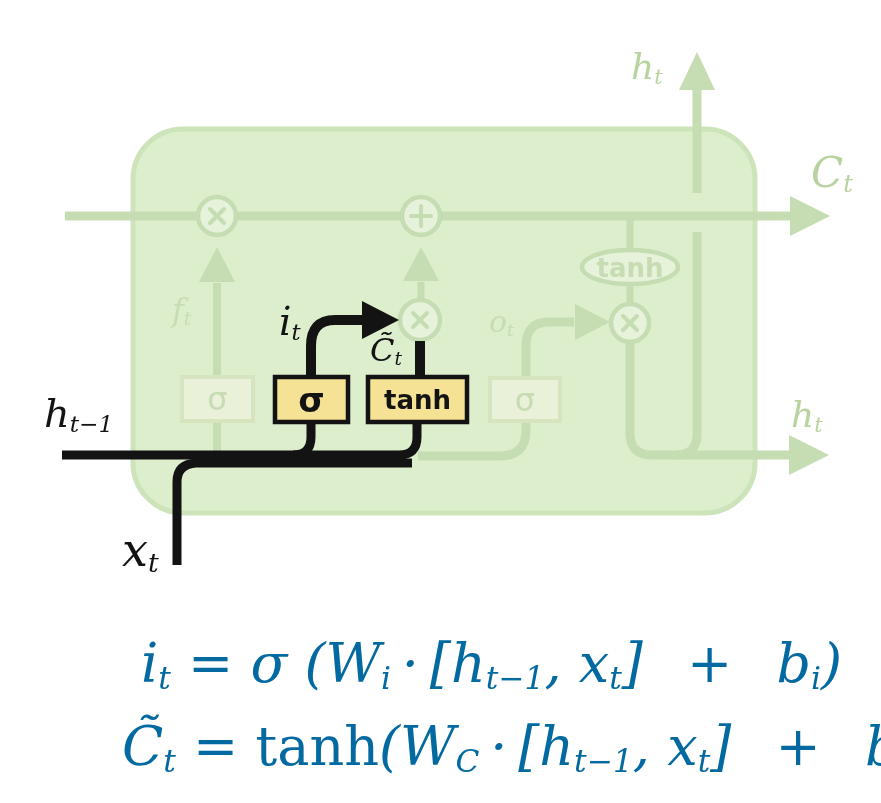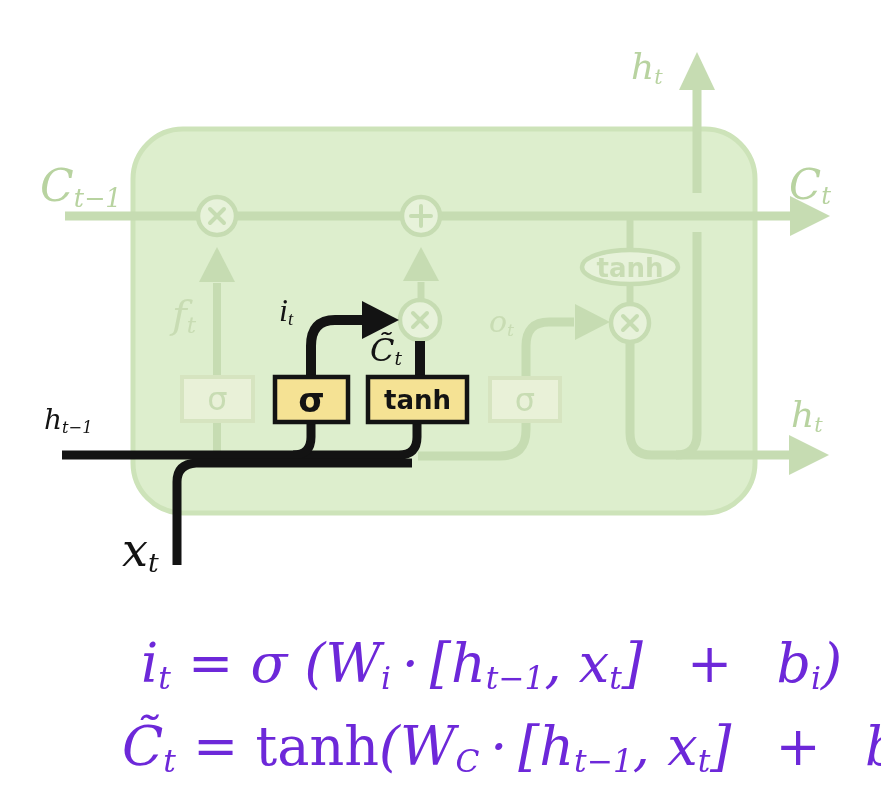--- a/index.html
+++ b/index.html
@@ -102,7 +102,6 @@
   <div class="gate-text fadedlight" style="left:490px;top:378px;width:70px;height:43px;font-size:32px;">σ</div>
   <div class="gate-text fadedlight" style="left:582px;top:251px;width:96px;height:33px;font-size:26px;font-weight:600;">tanh</div>
 
-  <div class="lbl faded" style="left:40px;top:164px;font-size:44px;"><span>C</span><sub>t−1</sub></div>
   <div class="lbl faded" style="left:631px;top:49px;font-size:36px;"><span>h</span><sub>t</sub></div>
   <div class="lbl faded" style="left:789px;top:152px;font-size:42px;margin-top:12px;"><span>C</span><sub>t</sub></div>
   <div class="lbl faded" style="left:791px;top:397px;font-size:36px;"><span>h</span><sub>t</sub></div>

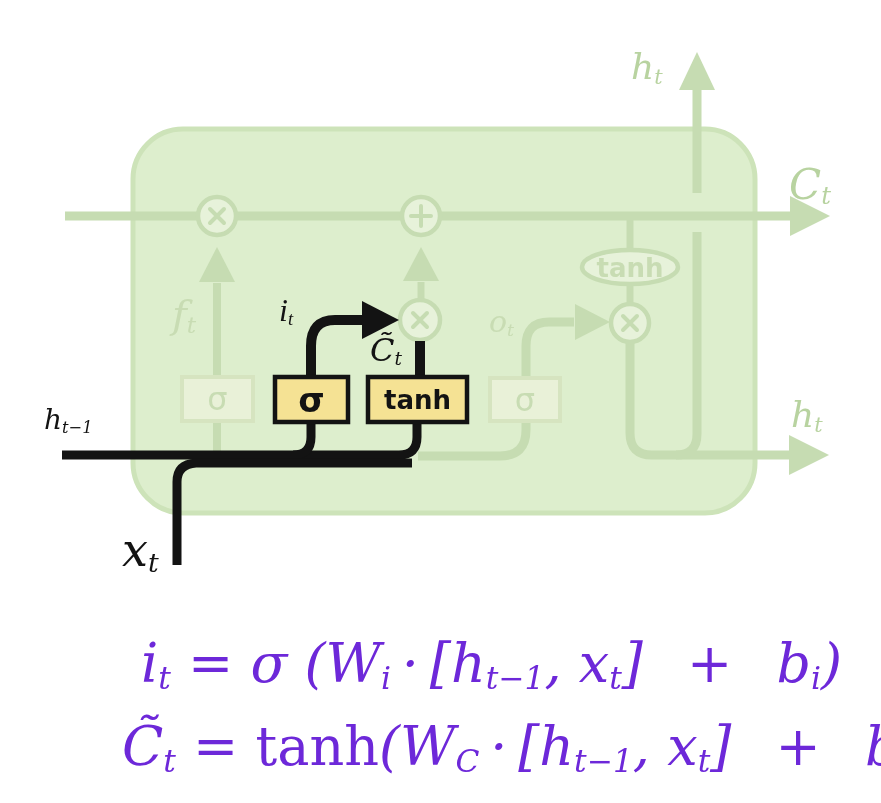--- a/index.html
+++ b/index.html
@@ -103,7 +103,7 @@
   <div class="gate-text fadedlight" style="left:582px;top:251px;width:96px;height:33px;font-size:26px;font-weight:600;">tanh</div>
 
   <div class="lbl faded" style="left:631px;top:49px;font-size:36px;"><span>h</span><sub>t</sub></div>
-  <div class="lbl faded" style="left:789px;top:152px;font-size:42px;margin-top:12px;"><span>C</span><sub>t</sub></div>
+  <div class="lbl faded" style="left:811px;top:152px;font-size:42px;"><span>C</span><sub>t</sub></div>
   <div class="lbl faded" style="left:791px;top:397px;font-size:36px;"><span>h</span><sub>t</sub></div>
   <div class="lbl dark" style="left:44px;top:406px;font-size:28px;"><span>h</span><sub>t−1</sub></div>
   <div class="lbl dark" style="left:122px;top:527px;font-size:46px;"><span>x</span><sub>t</sub></div>

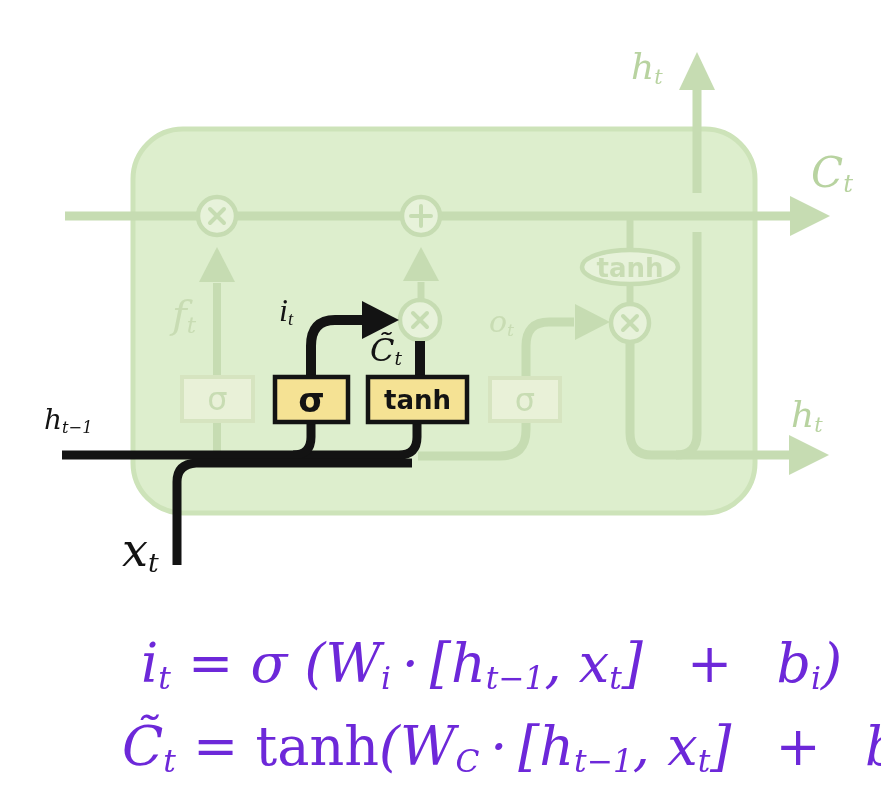--- a/index.html
+++ b/index.html
@@ -107,7 +107,7 @@
   <div class="lbl faded" style="left:791px;top:397px;font-size:36px;"><span>h</span><sub>t</sub></div>
   <div class="lbl dark" style="left:44px;top:406px;font-size:28px;"><span>h</span><sub>t−1</sub></div>
   <div class="lbl dark" style="left:122px;top:527px;font-size:46px;"><span>x</span><sub>t</sub></div>
-  <div class="lbl fadedlight" style="left:172px;top:294px;font-size:40px;"><span>f</span><sub>t</sub></div>
+  <div class="lbl fadedlight" style="left:172px;top:294px;font-size:32px;"><span>f</span><sub>t</sub></div>
   <div class="lbl dark" style="left:279px;top:294px;font-size:32px;font-family:Liberation Serif, serif;"><span>i</span><sub>t</sub></div>
   <div class="lbl dark" style="left:370px;top:334px;font-size:32px;"><span>C̃</span><sub>t</sub></div>
   <div class="lbl fadedlight" style="left:489px;top:307px;font-size:30px;"><span>o</span><sub>t</sub></div>

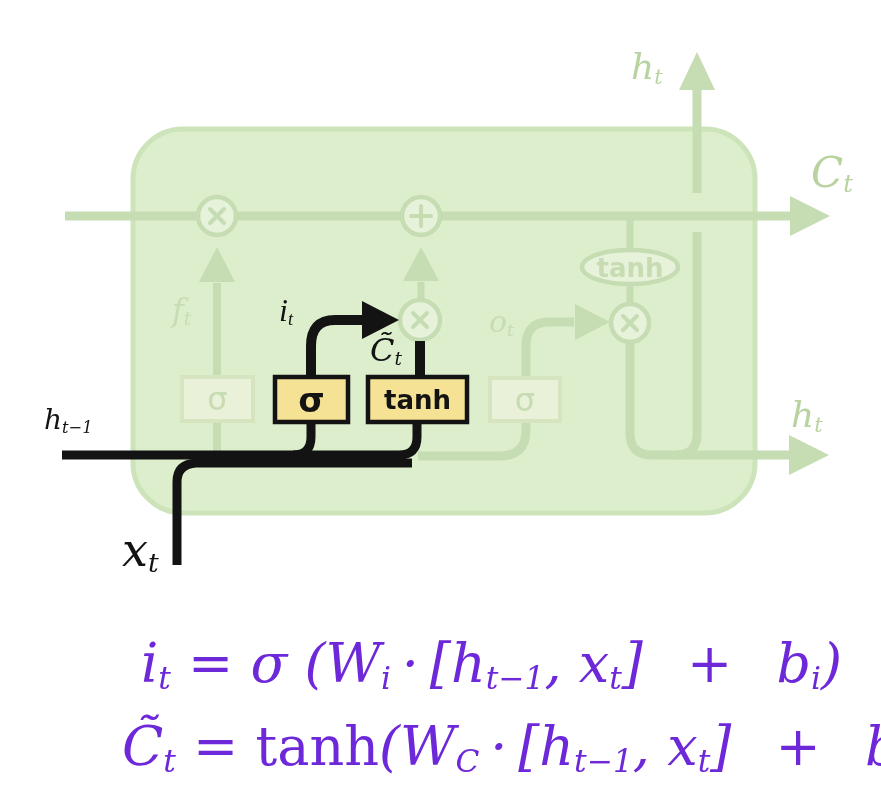--- a/index.html
+++ b/index.html
@@ -108,7 +108,7 @@
   <div class="lbl dark" style="left:44px;top:406px;font-size:28px;"><span>h</span><sub>t−1</sub></div>
   <div class="lbl dark" style="left:122px;top:527px;font-size:46px;"><span>x</span><sub>t</sub></div>
   <div class="lbl fadedlight" style="left:172px;top:294px;font-size:32px;"><span>f</span><sub>t</sub></div>
-  <div class="lbl dark" style="left:279px;top:294px;font-size:32px;font-family:Liberation Serif, serif;"><span>i</span><sub>t</sub></div>
+  <div class="lbl dark" style="left:279px;top:302px;font-size:39px;"><span>i</span><sub>t</sub></div>
   <div class="lbl dark" style="left:370px;top:334px;font-size:32px;"><span>C̃</span><sub>t</sub></div>
   <div class="lbl fadedlight" style="left:489px;top:307px;font-size:30px;"><span>o</span><sub>t</sub></div>
 

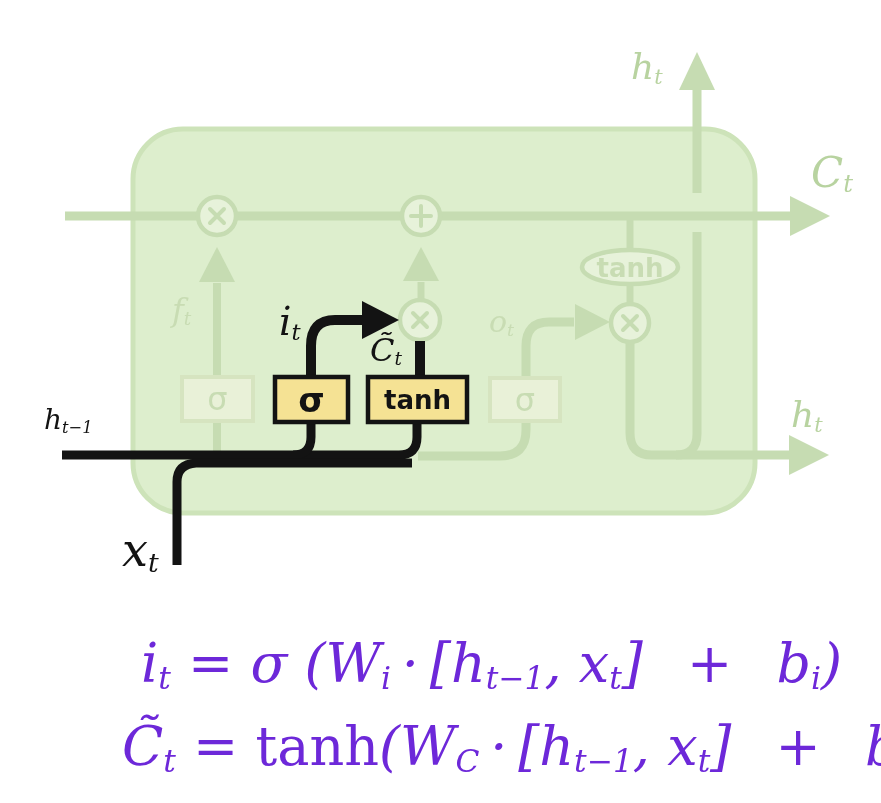--- a/index.html
+++ b/index.html
@@ -105,7 +105,7 @@
   <div class="lbl faded" style="left:631px;top:49px;font-size:36px;"><span>h</span><sub>t</sub></div>
   <div class="lbl faded" style="left:811px;top:152px;font-size:42px;"><span>C</span><sub>t</sub></div>
   <div class="lbl faded" style="left:791px;top:397px;font-size:36px;"><span>h</span><sub>t</sub></div>
-  <div class="lbl dark" style="left:44px;top:406px;font-size:28px;"><span>h</span><sub>t−1</sub></div>
+  <div class="lbl dark" style="left:44px;top:393px;font-size:40px;"><span>h</span><sub>t−1</sub></div>
   <div class="lbl dark" style="left:122px;top:527px;font-size:46px;"><span>x</span><sub>t</sub></div>
   <div class="lbl fadedlight" style="left:172px;top:294px;font-size:32px;"><span>f</span><sub>t</sub></div>
   <div class="lbl dark" style="left:279px;top:302px;font-size:39px;"><span>i</span><sub>t</sub></div>

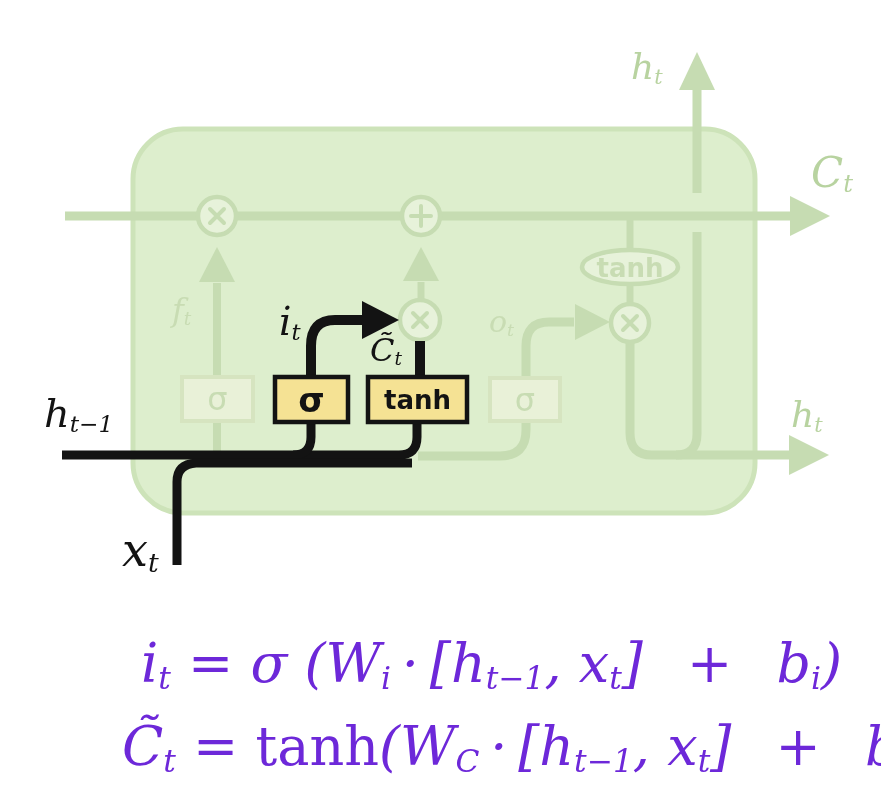--- a/index.html
+++ b/index.html
@@ -36,7 +36,7 @@
     font-family:"DejaVu Sans", sans-serif;font-style:normal;line-height:1;}
 
   
-  .eq{position:absolute;font-style:italic;font-size:54px;line-height:1;color:#6d28d9;white-space:pre;}
+  .eq{position:absolute;font-style:italic;font-size:54px;line-height:1;color:#0369a1;white-space:pre;}
   .eq .rm{font-style:normal;}
 </style>
 </head>

